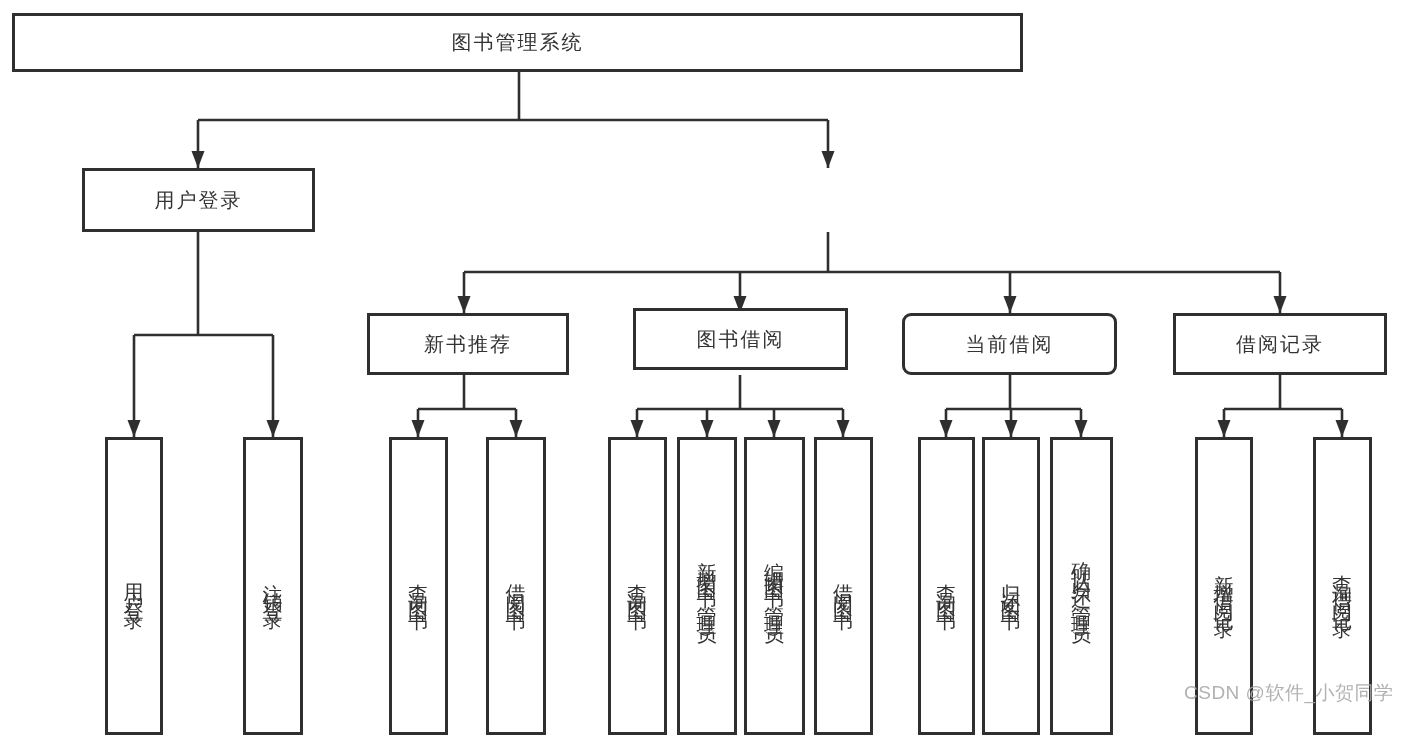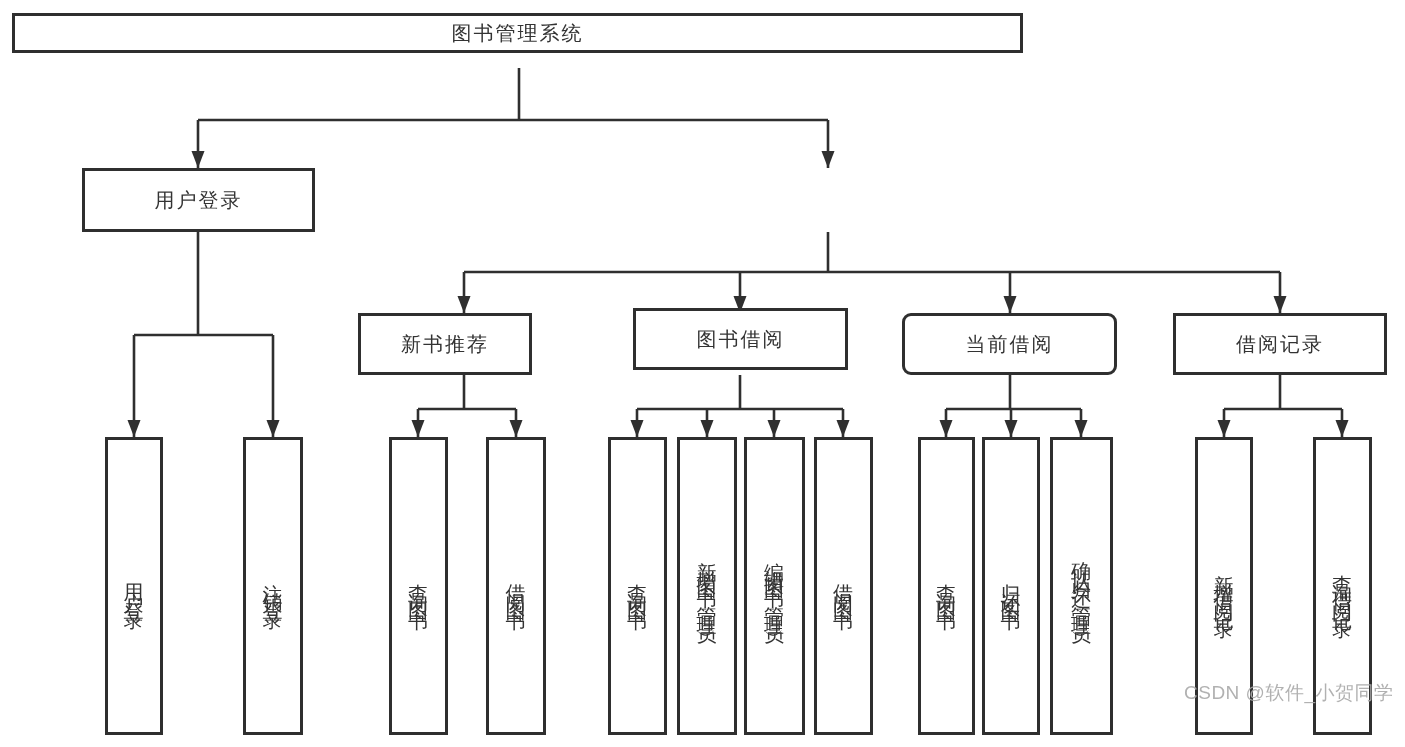--- a/index.html
+++ b/index.html
@@ -116,7 +116,7 @@
     </g>
   </svg>
 
-  <div class="box h" style="left:12px; top:13px; width:1011px; height:40px;">
+  <div class="box h" style="left:12px; top:13px; width:1011px; height:59px;">
     <span class="lbl">图书管理系统</span>
   </div>
 

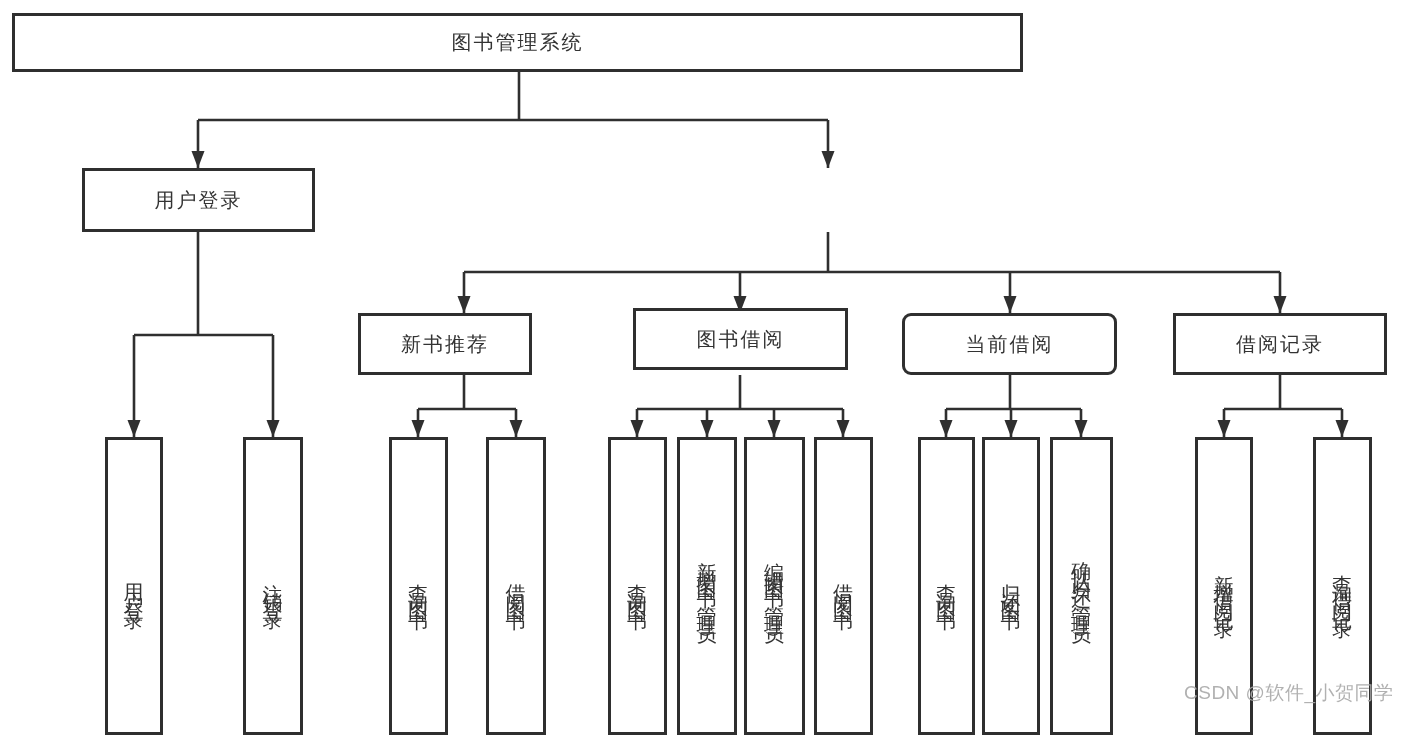--- a/index.html
+++ b/index.html
@@ -124,7 +124,7 @@
     <span class="lbl">用户登录</span>
   </div>
 
-  <div class="box h" style="left:358px; top:313px; width:174px; height:62px;">
+  <div class="box h" style="left:367px; top:313px; width:202px; height:62px;">
     <span class="lbl">新书推荐</span>
   </div>
   <div class="box h" style="left:633px; top:308px; width:215px; height:62px;">

